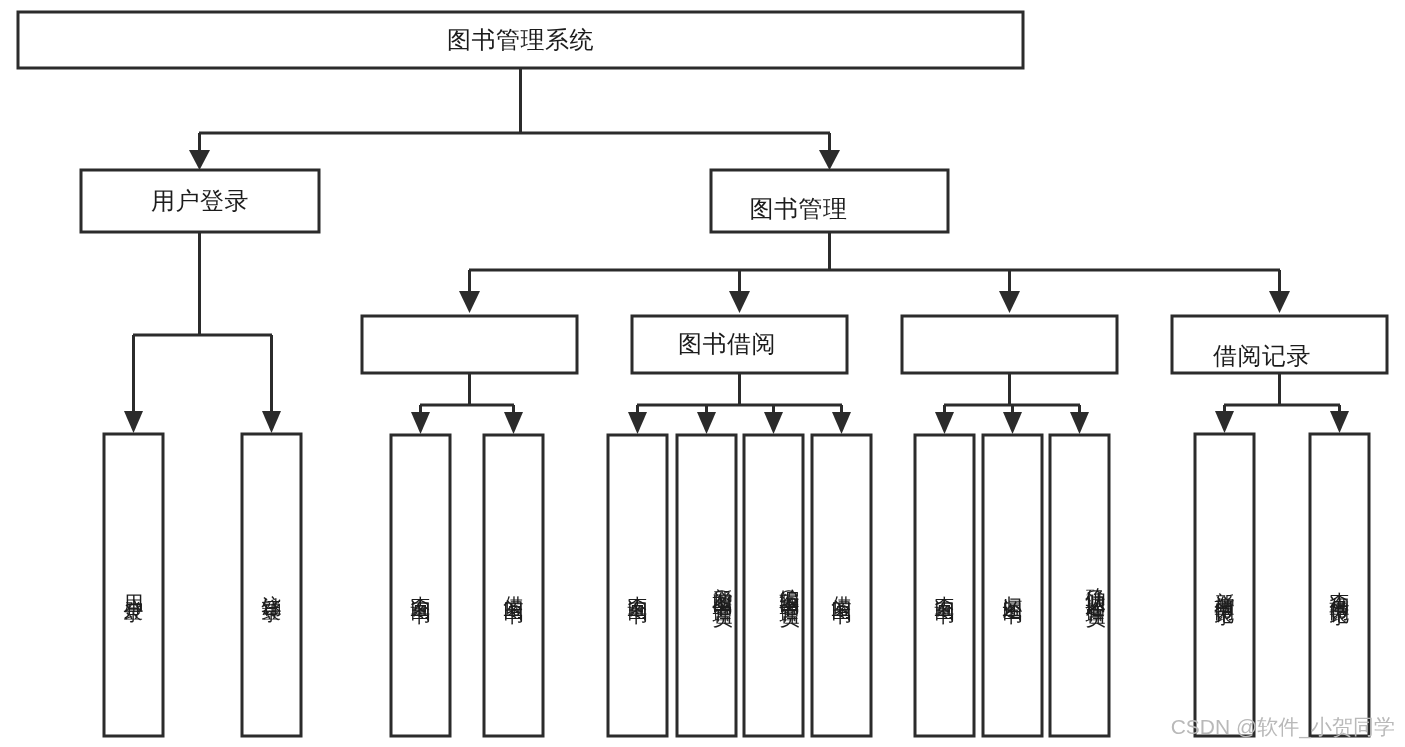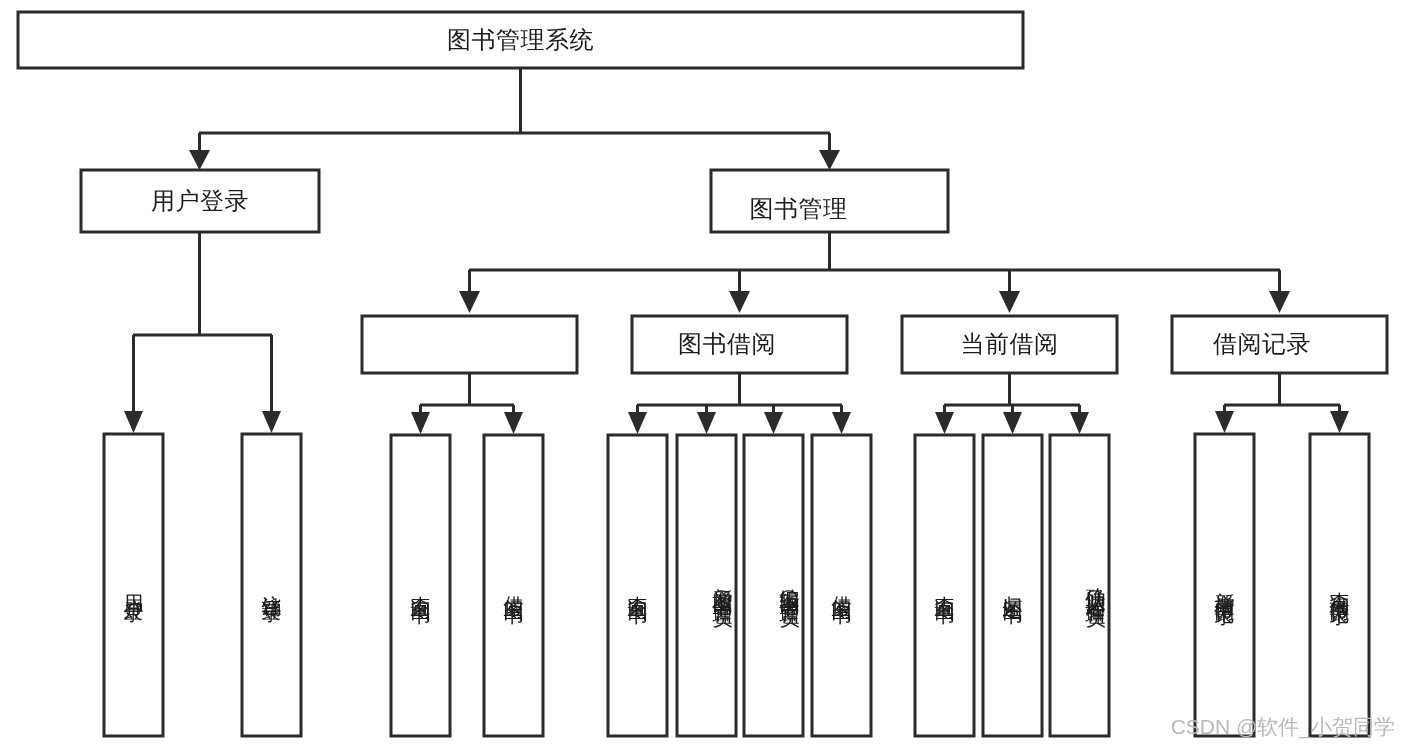--- a/index.html
+++ b/index.html
@@ -189,7 +189,6 @@
   <div class="node-label horizontal" style="left:681px; top:170px; width:235px; height:62px;margin-top:8px;">图书管理</div>
 
   <div class="node-label horizontal" style="left:632px; top:316px; width:190px; height:57px;">图书借阅</div>
-  <div class="node-label horizontal" style="left:902px; top:316px; width:215px; height:57px;">当前借阅</div>
   <div class="node-label horizontal" style="left:1172px; top:316px; width:180px; height:57px;">借阅记录</div>
 
   <div class="node-label vertical" style="left:104px; top:434px; width:59px; height:302px;">用户登录</div>

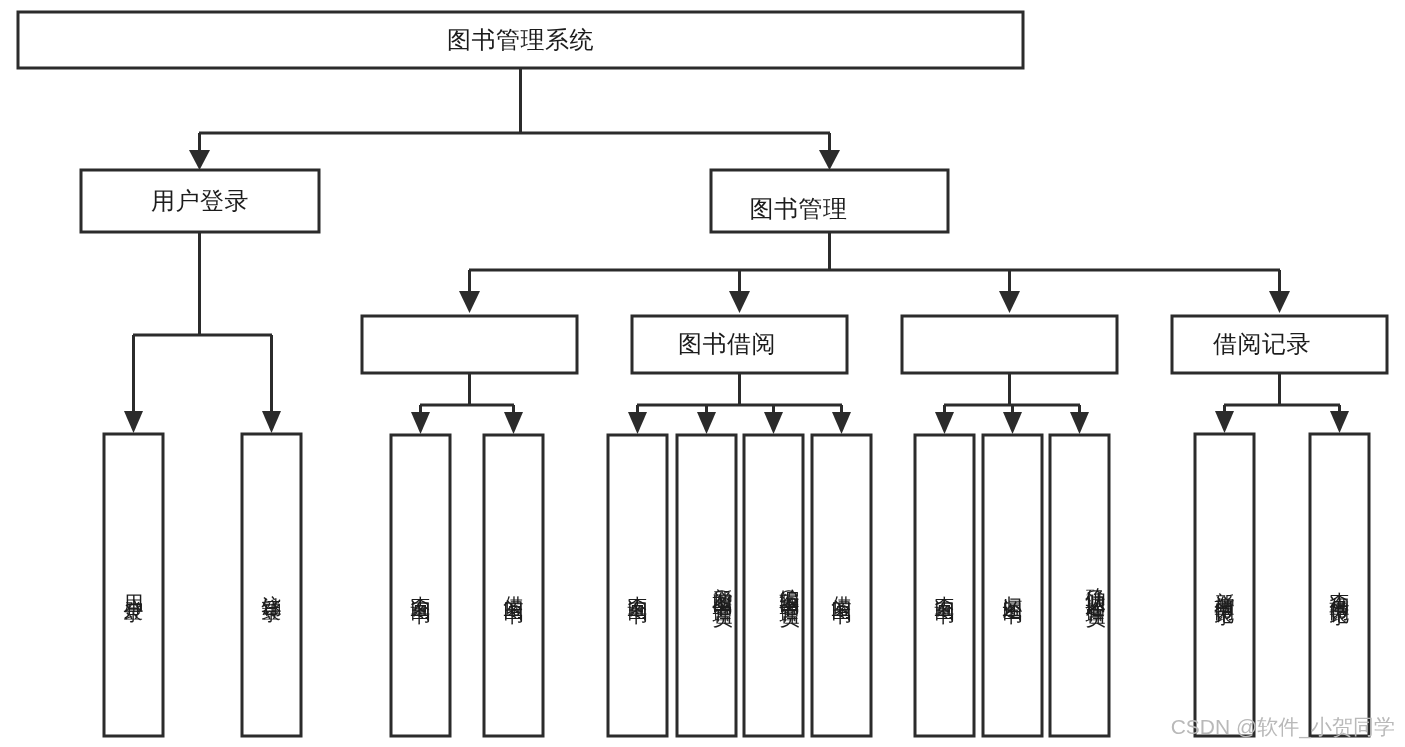--- a/index.html
+++ b/index.html
@@ -189,7 +189,7 @@
   <div class="node-label horizontal" style="left:681px; top:170px; width:235px; height:62px;margin-top:8px;">图书管理</div>
 
   <div class="node-label horizontal" style="left:632px; top:316px; width:190px; height:57px;">图书借阅</div>
-  <div class="node-label horizontal" style="left:1172px; top:316px; width:180px; height:57px;">借阅记录</div>
+  <div class="node-label horizontal" style="left:1172px; top:328px; width:180px; height:57px;">借阅记录</div>
 
   <div class="node-label vertical" style="left:104px; top:434px; width:59px; height:302px;">用户登录</div>
   <div class="node-label vertical" style="left:242px; top:434px; width:59px; height:302px;">注销登录</div>

